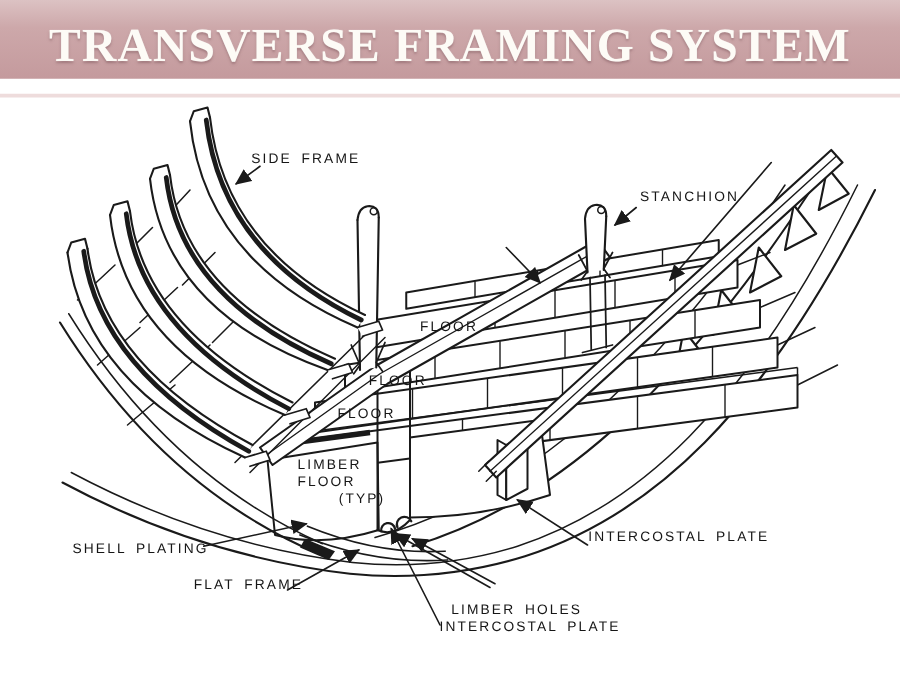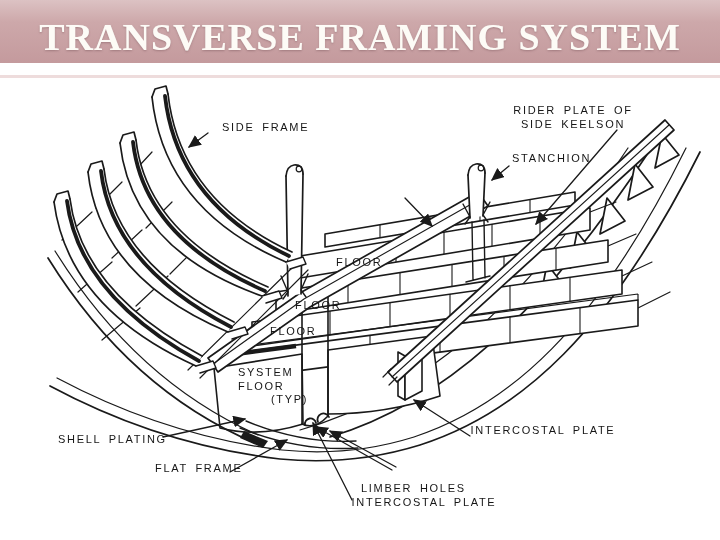--- a/index.html
+++ b/index.html
@@ -165,10 +165,6 @@
     <div class="lbl" style="left:222px;top:121px">SIDE FRAME</div>
 
 
-    <div class="lbl center" style="left:573px;top:104px">
-      <div>RIDER PLATE OF</div>
-      <div>SIDE KEELSON</div>
-    </div>
 
     <div class="lbl" style="left:512px;top:152px">STANCHION</div>
 

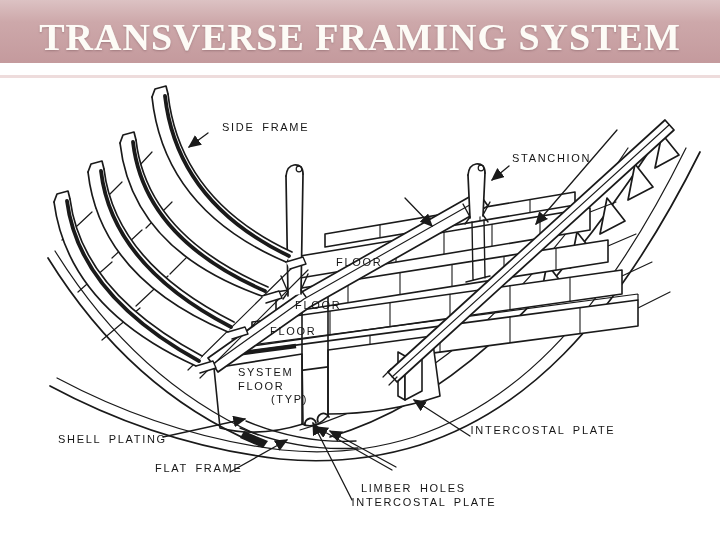--- a/index.html
+++ b/index.html
@@ -162,7 +162,7 @@
       </g>
     </svg>
 
-    <div class="lbl" style="left:222px;top:121px">SIDE FRAME</div>
+    <div class="lbl" style="left:201px;top:121px">SIDE FRAME</div>
 
 
 

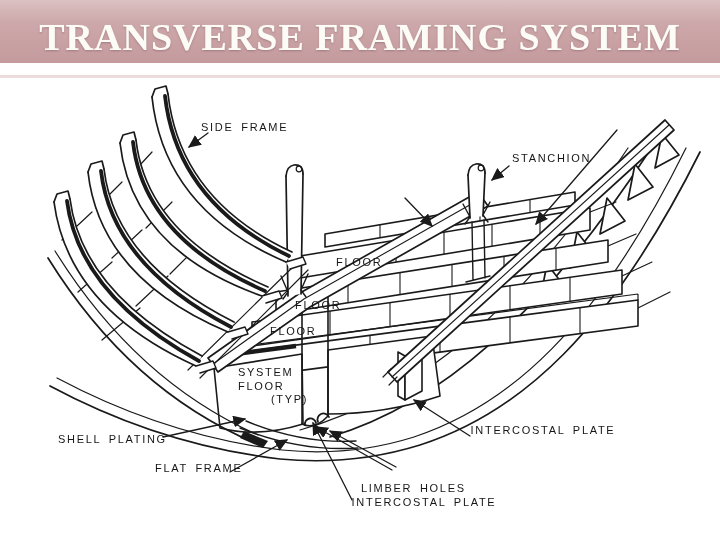--- a/index.html
+++ b/index.html
@@ -173,7 +173,7 @@
     <div class="lbl" style="left:270px;top:325px">FLOOR</div>
 
     <div class="lbl" style="left:238px;top:366px">
-      <div>SYSTEM</div>
+      <div>LIMBER</div>
       <div>FLOOR</div>
       <div class="indent3">(TYP)</div>
     </div>

